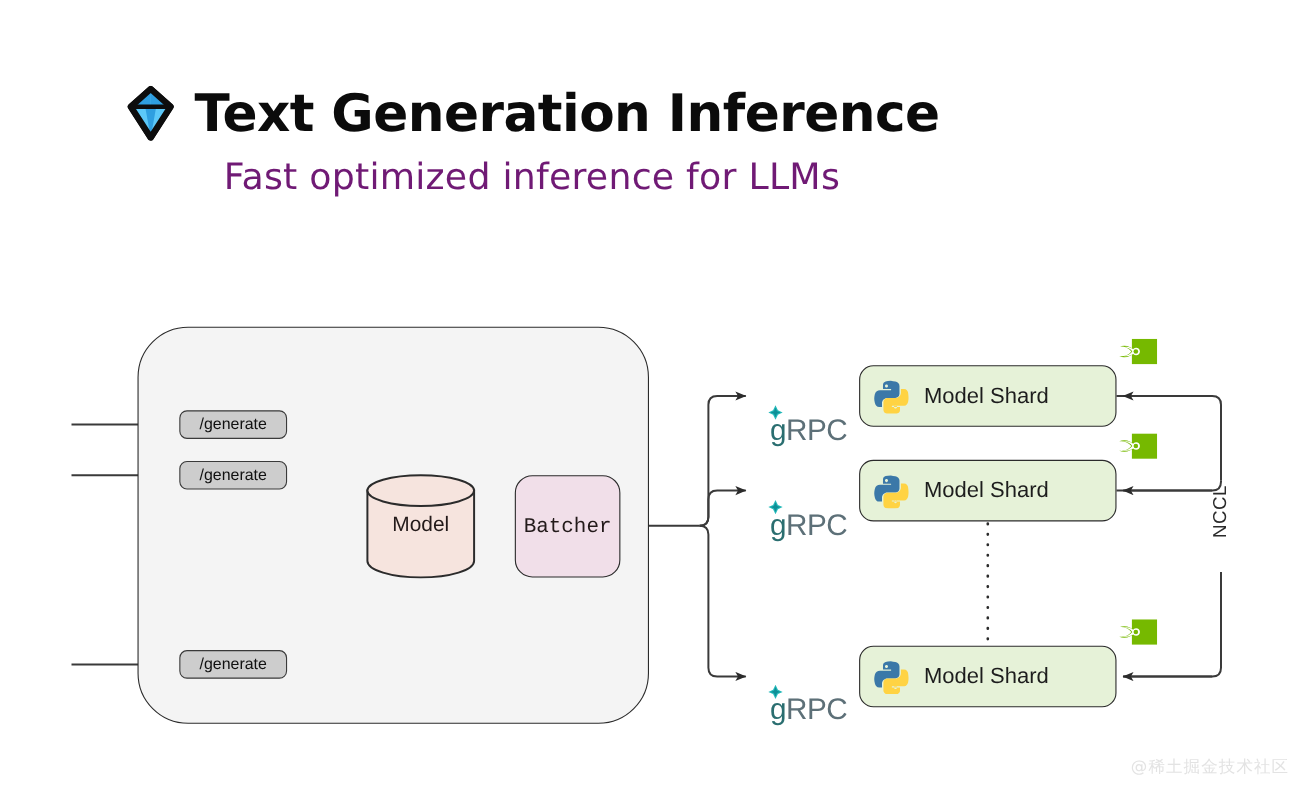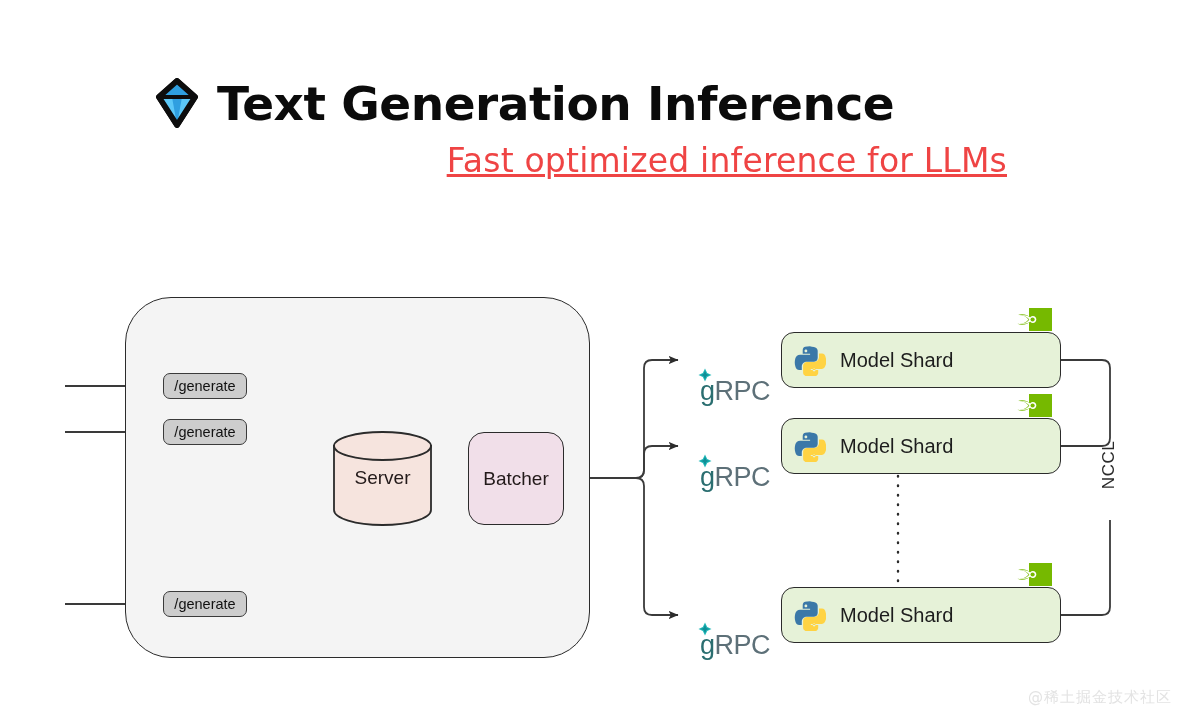--- a/index.html
+++ b/index.html
@@ -21,8 +21,7 @@
     left: 0;
     top: 0;
     width: 967px;
-    text-align: right;
-    padding-left: 40px;
+    text-align: center;
   }
   #title-row {
     margin-top: 78px;

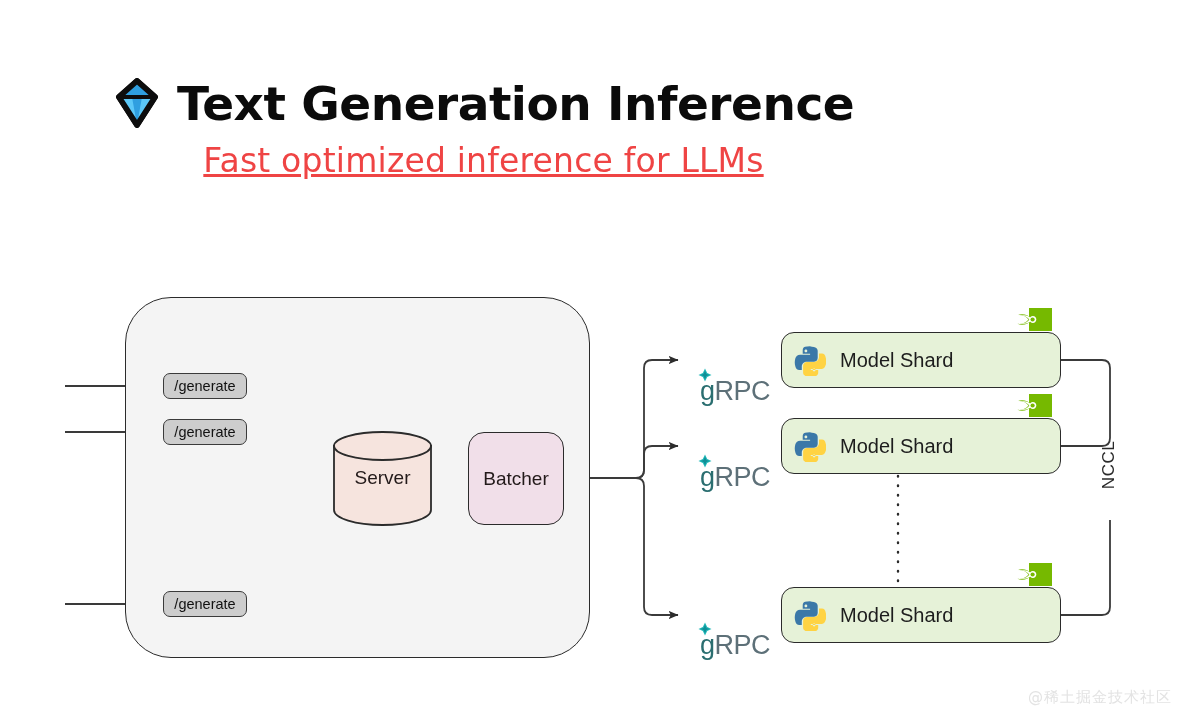--- a/index.html
+++ b/index.html
@@ -40,10 +40,9 @@
   #subtitle {
     margin-top: 16px;
     font-size: 33px;
-    color: #ef4444;
+    color: #701a75;
     letter-spacing: 0.2px;
     line-height: 1;
-    text-decoration: underline;
   }
 
   

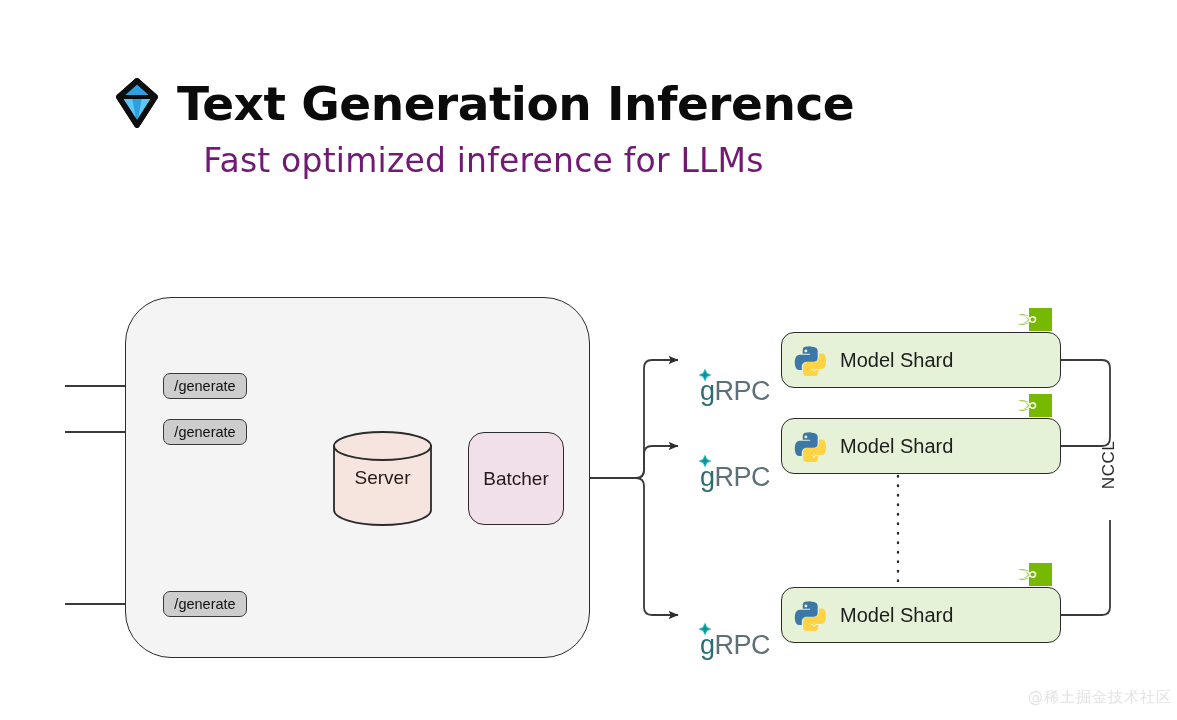--- a/index.html
+++ b/index.html
@@ -151,7 +151,7 @@
 
   
   .model-shard {
-    width: 280px;
+    width: 234px;
     height: 56px;
     background: #e6f2d8;
     border: 1.8px solid #2b2b2b;

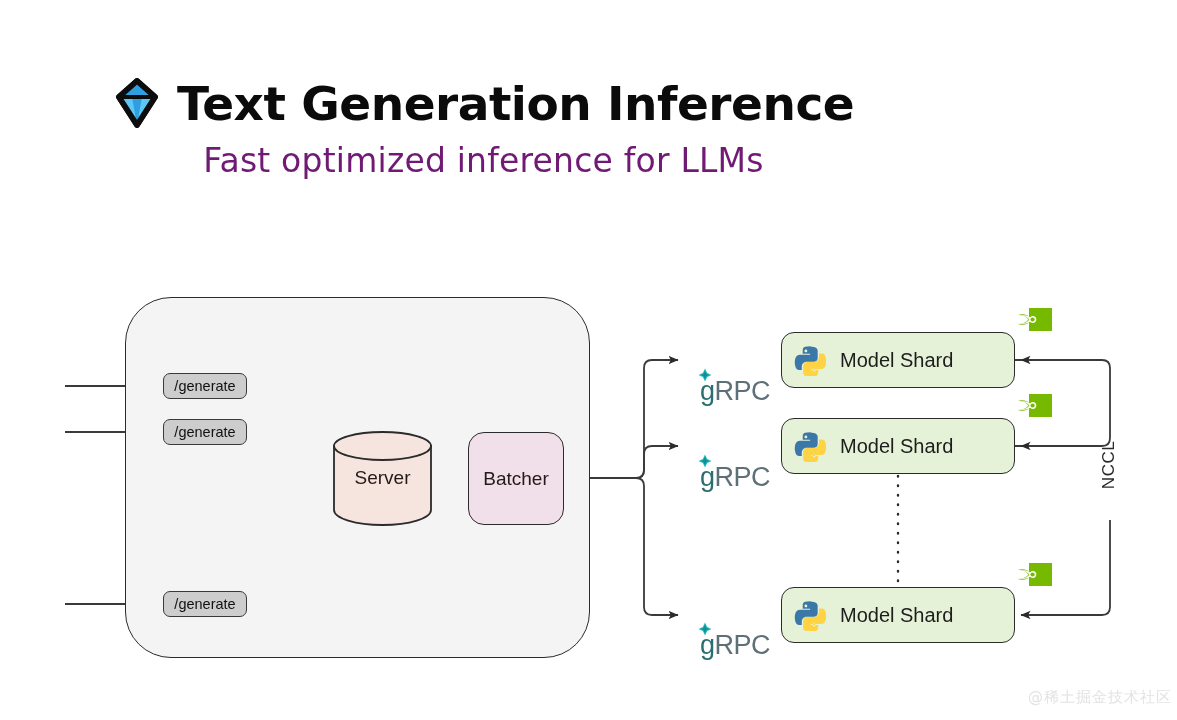--- a/index.html
+++ b/index.html
@@ -83,7 +83,7 @@
 
   
   .generate-chip {
-    width: 84px;
+    width: 98px;
     height: 26px;
     background: #cdcdcd;
     border: 1.5px solid #3a3a3a;

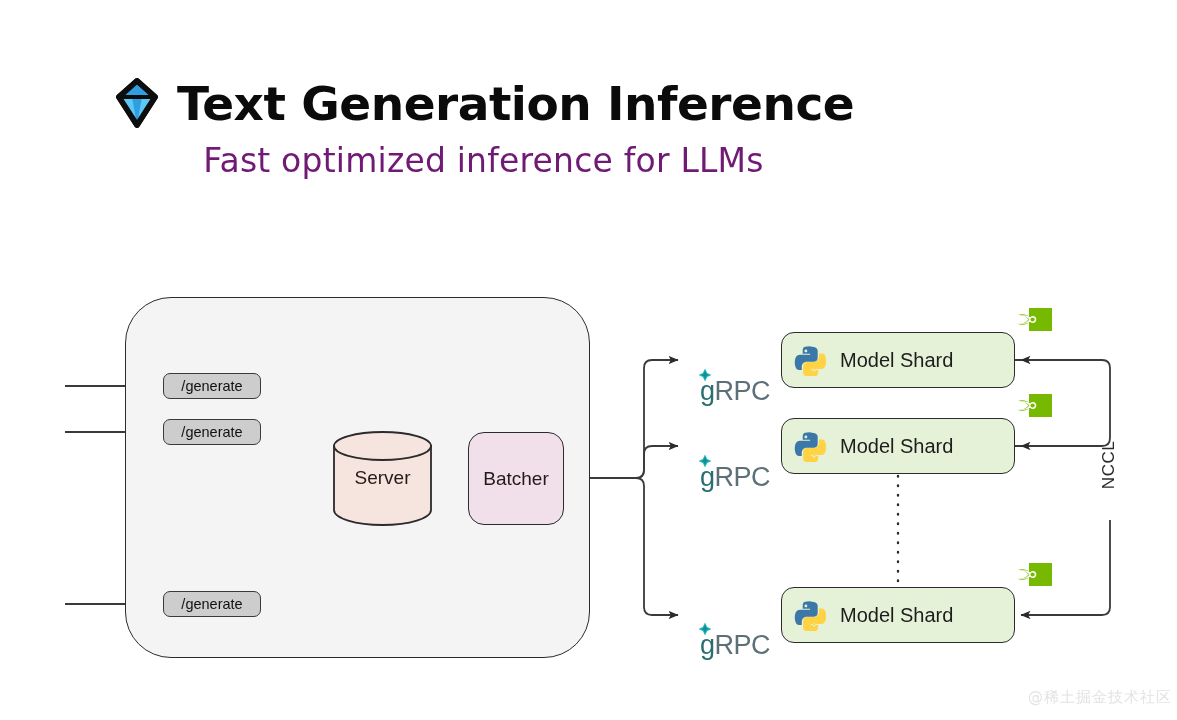--- a/index.html
+++ b/index.html
@@ -280,7 +280,7 @@
       <path d="M2,16 L2,80 A48.5,15 0 0 0 99,80 L99,16 Z" fill="#f6e4de" stroke="#2b2b2b" stroke-width="1.8"></path>
       <ellipse cx="50.5" cy="16" rx="48.5" ry="14" fill="#f6e4de" stroke="#2b2b2b" stroke-width="1.8"></ellipse>
     </svg>
-    <span id="buffer-label">Server</span>
+    <span id="buffer-label">Model</span>
   </div>
 
   <div class="abs" id="batcher">Batcher</div>

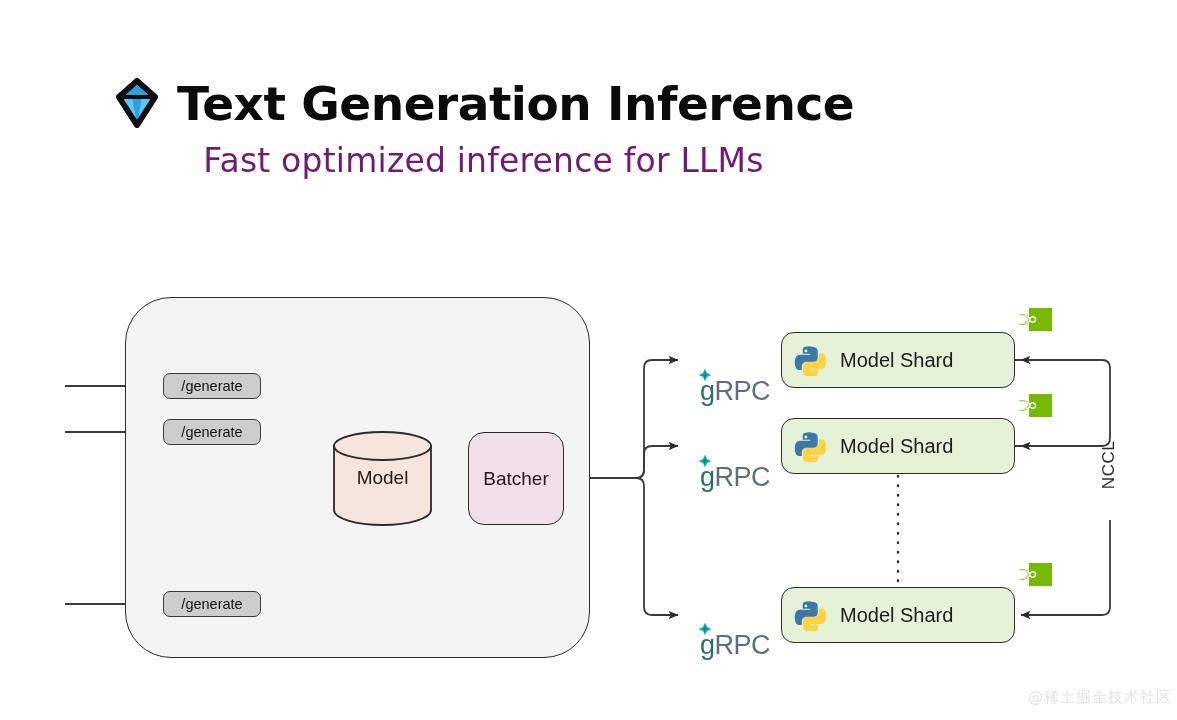--- a/index.html
+++ b/index.html
@@ -132,7 +132,7 @@
     justify-content: center;
     font-size: 19px;
     color: #231a1a;
-    font-family: Liberation Sans, sans-serif;
+    font-family: Liberation Mono, monospace;
   }
 
   

